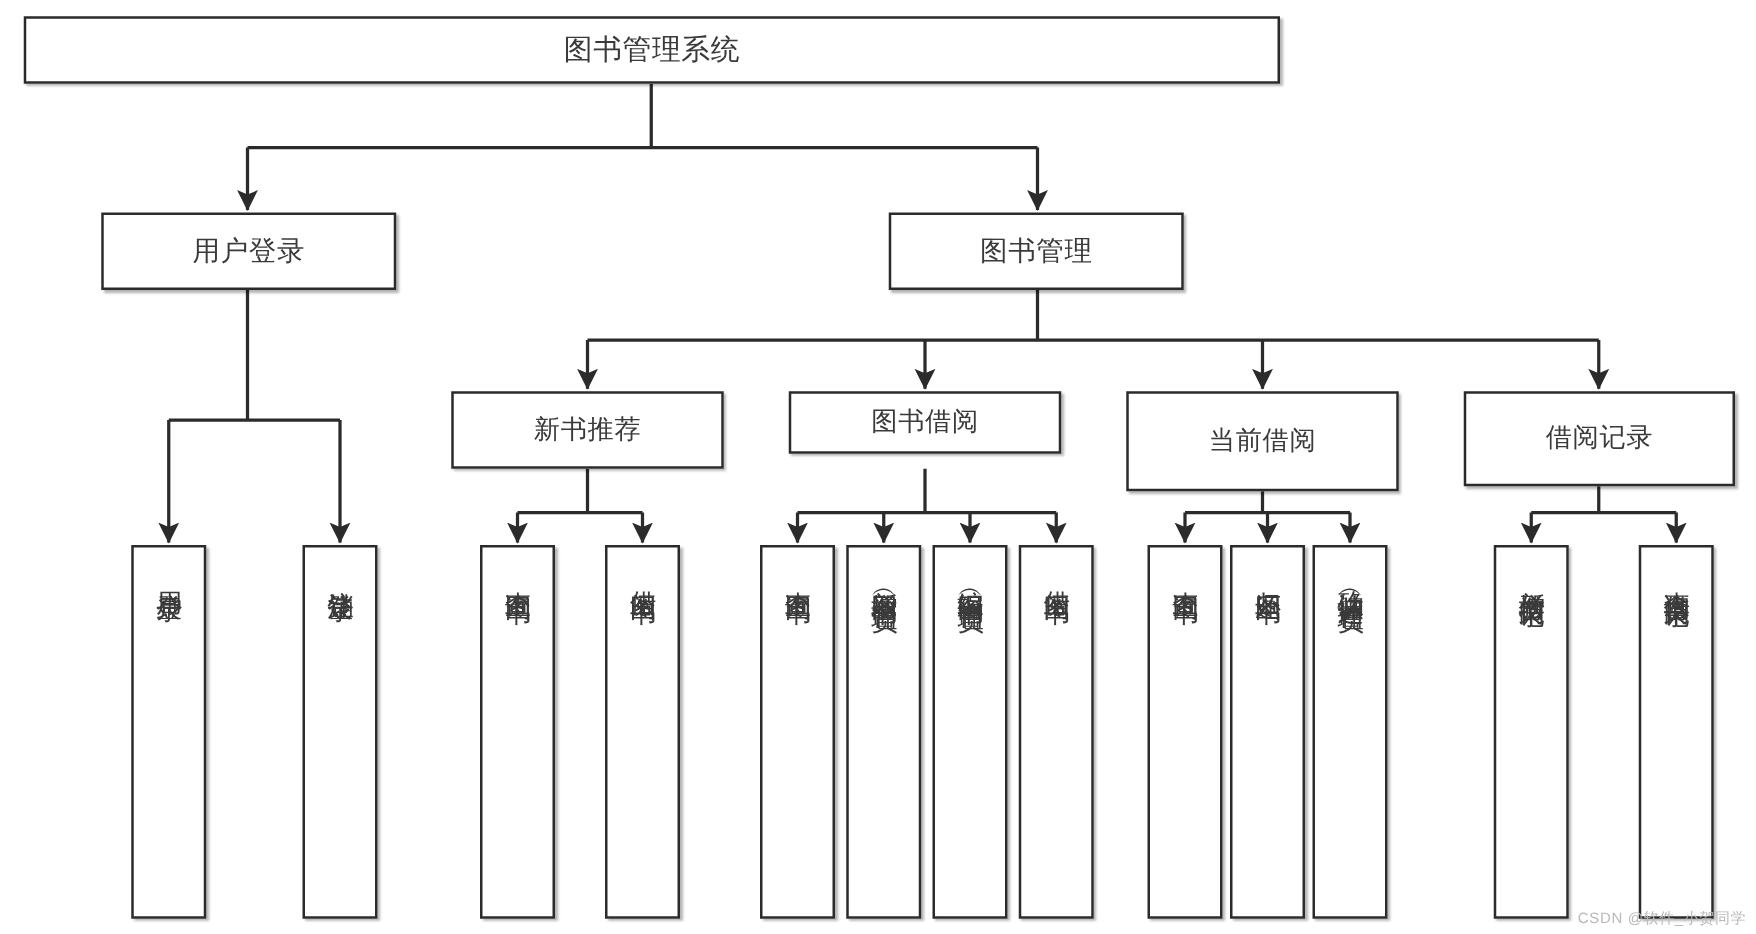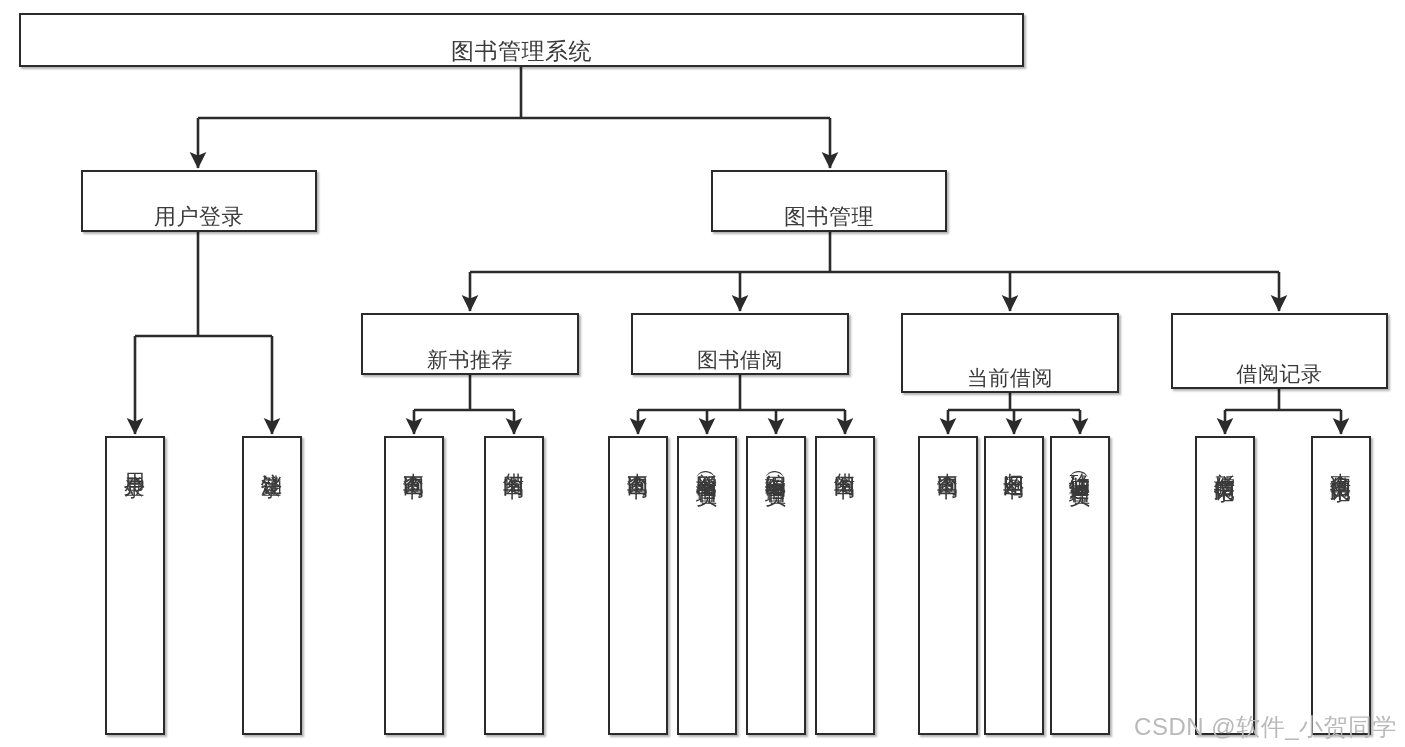--- a/index.html
+++ b/index.html
@@ -36,7 +36,7 @@
     box-sizing: border-box;
     box-shadow: 2px 2px 2px rgba(0,0,0,0.30);
     display: flex;
-    align-items: flex-end;
+    align-items: center;
     justify-content: center;
   }
   .node-label {

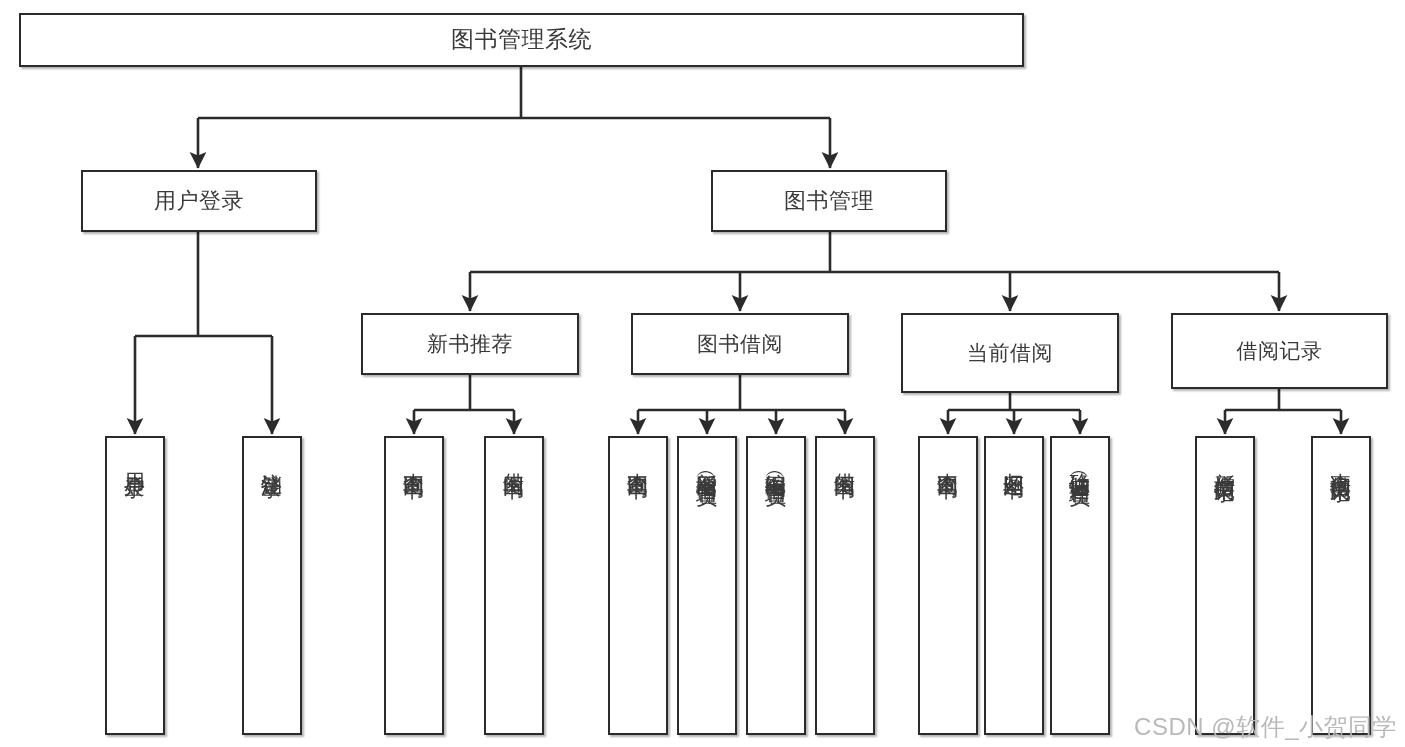--- a/index.html
+++ b/index.html
@@ -145,7 +145,7 @@
   <div class="node-box level2" style="left:711px; top:170px; width:236px; height:62px;">
     <span class="node-label">图书管理</span>
   </div>
-  <div class="node-box level3" style="left:631px; top:313px; width:218px; height:62px;">
+  <div class="node-box level3" style="left:631px; top:313px; width:218px; height:50px;">
     <span class="node-label">图书借阅</span>
   </div>
   <div class="node-box level3" style="left:901px; top:313px; width:218px; height:80px;">

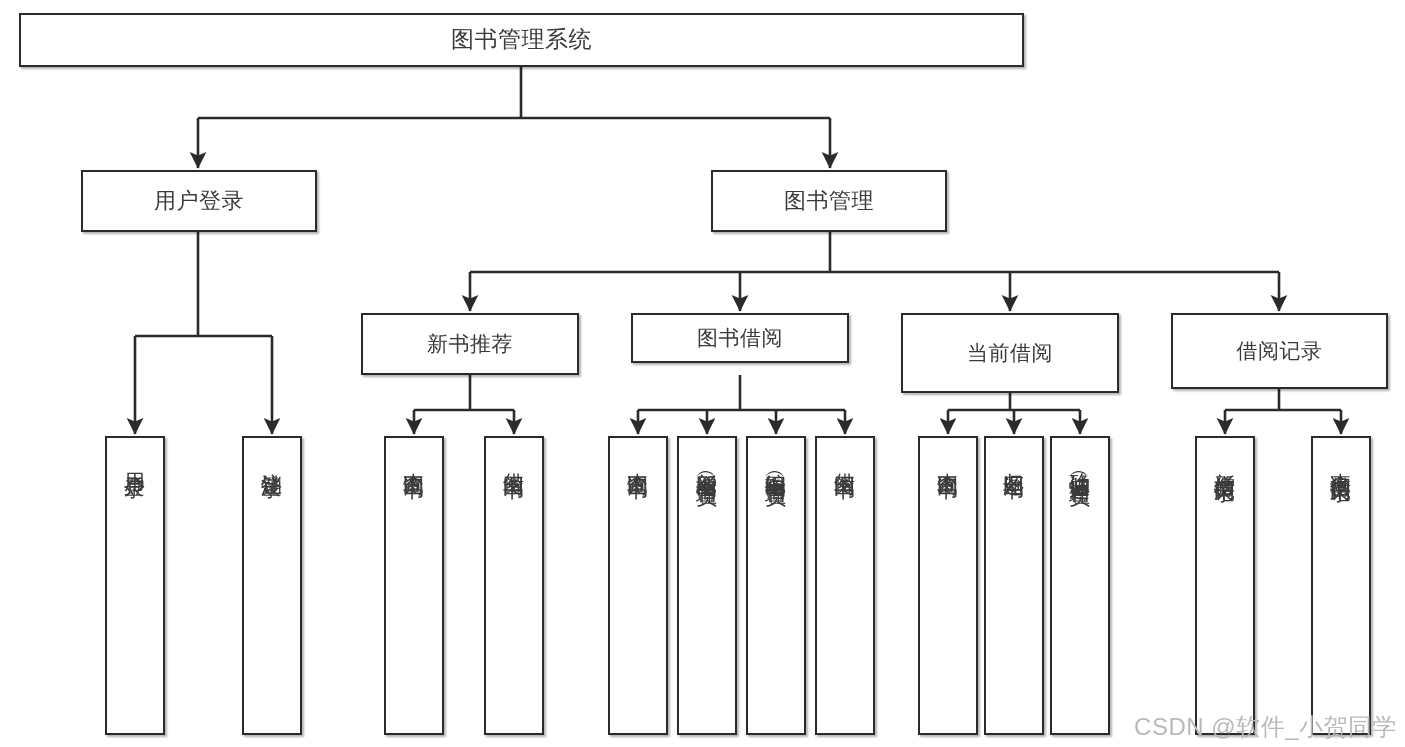--- a/index.html
+++ b/index.html
@@ -67,7 +67,7 @@
     right: 8px;
     bottom: 4px;
     color: #b9b9b9;
-    font-size: 24px;
+    font-size: 12px;
     letter-spacing: 0.5px;
     white-space: nowrap;
     pointer-events: none;

